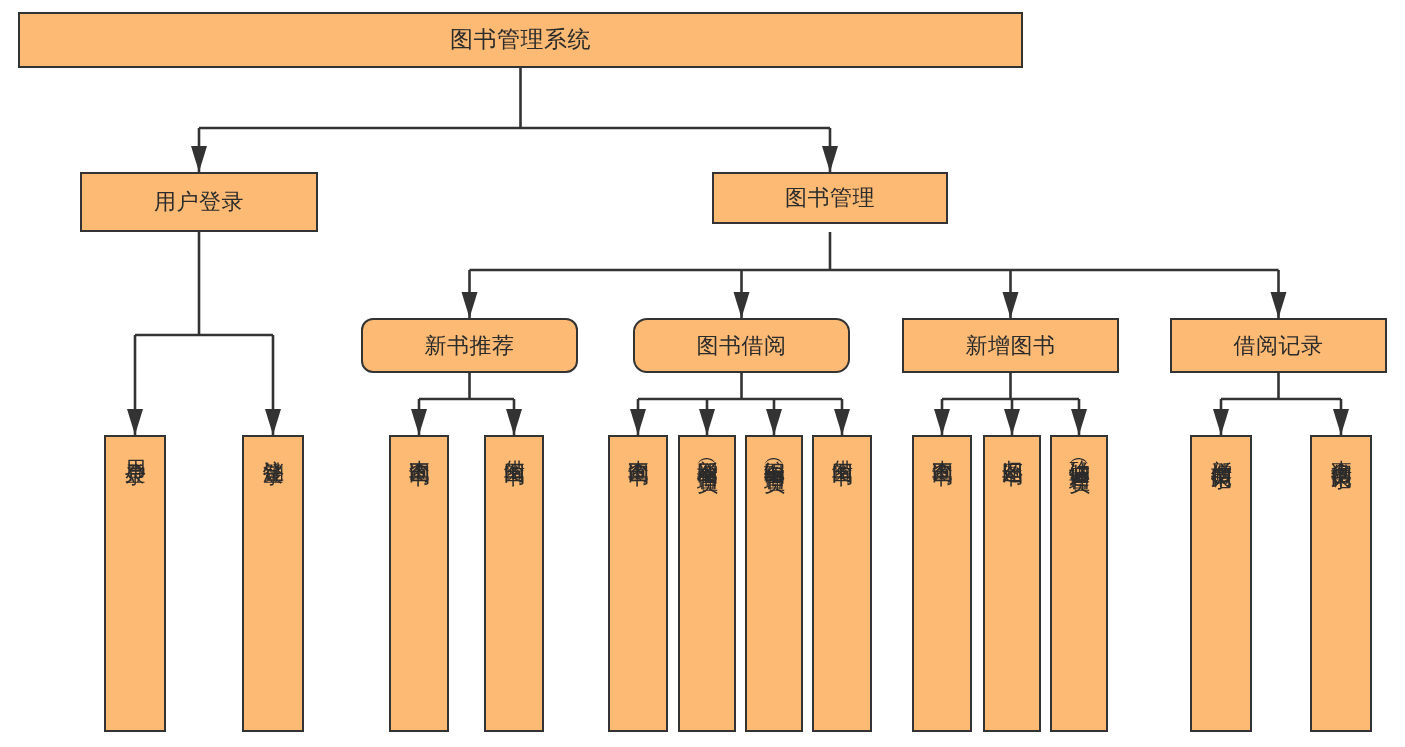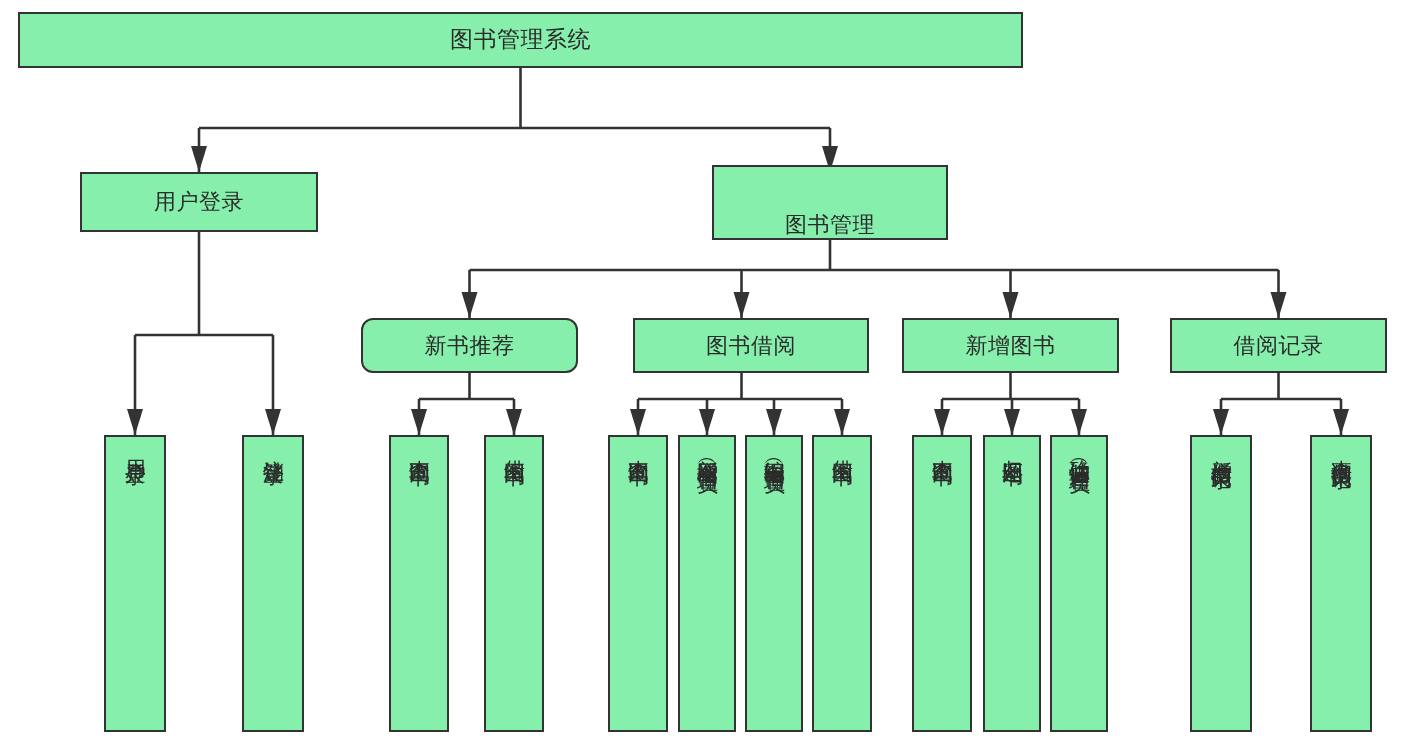--- a/index.html
+++ b/index.html
@@ -30,7 +30,7 @@
     position: absolute;
     box-sizing: border-box;
     border: 2.2px solid #333333;
-    background: #86efac;
+    background: #fdba74;
     display: flex;
     align-items: center;
     justify-content: center;

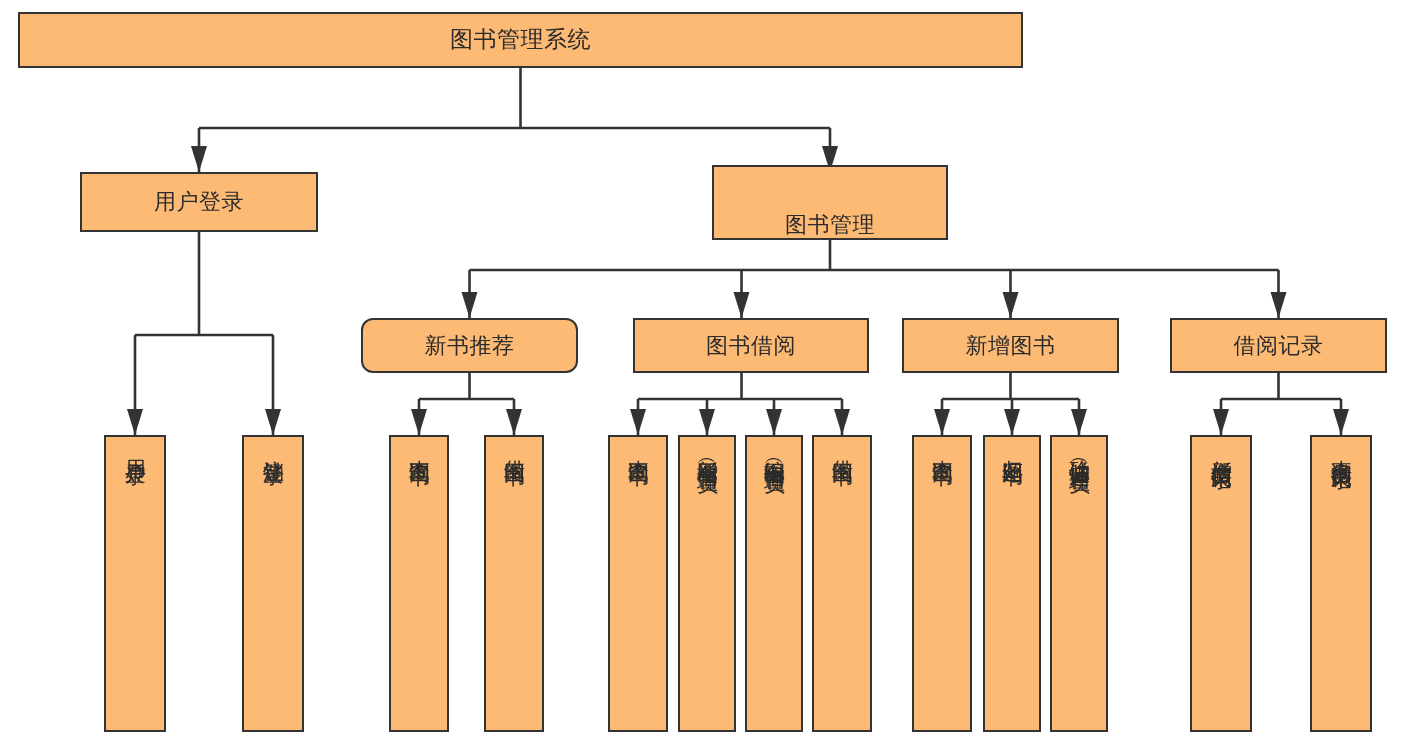--- a/index.html
+++ b/index.html
@@ -130,7 +130,7 @@
       <div class="node horizontal" style="left: 80px; top: 172px; width: 238px; height: 60px; border-color: rgb(51, 51, 51); color: rgb(43, 43, 43);">
         <span>用户登录</span>
       </div>
-      <div class="node horizontal" style="left: 712px; top: 165px; width: 236px; height: 75px; border-color: rgb(51, 51, 51); color: rgb(43, 43, 43); align-items: flex-end;">
+      <div class="node horizontal" style="left: 712px; top: 172px; width: 236px; height: 52px; border-color: rgb(51, 51, 51); color: rgb(43, 43, 43);">
         <span>图书管理</span>
       </div>
       <div class="node horizontal" style="left: 361px; top: 318px; width: 217px; height: 55px; border-color: rgb(51, 51, 51); color: rgb(43, 43, 43); border-radius: 12px;">

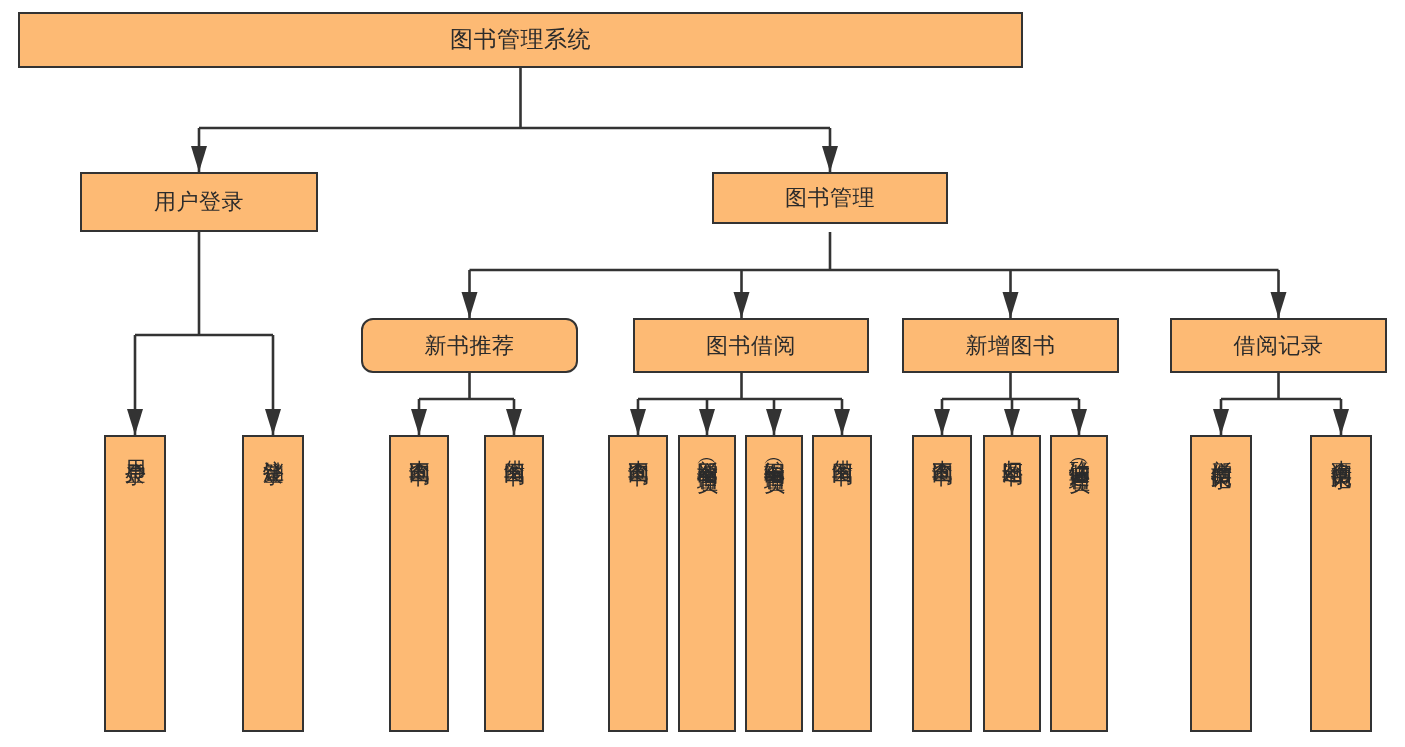--- a/index.html
+++ b/index.html
@@ -136,7 +136,7 @@
       <div class="node horizontal" style="left: 361px; top: 318px; width: 217px; height: 55px; border-color: rgb(51, 51, 51); color: rgb(43, 43, 43); border-radius: 12px;">
         <span>新书推荐</span>
       </div>
-      <div class="node horizontal" style="left: 633px; top: 318px; width: 236px; height: 55px; border-color: rgb(51, 51, 51); color: rgb(43, 43, 43);">
+      <div class="node horizontal" style="left: 633px; top: 318px; width: 217px; height: 55px; border-color: rgb(51, 51, 51); color: rgb(43, 43, 43); border-radius: 14px;">
         <span>图书借阅</span>
       </div>
       <div class="node horizontal" style="left: 902px; top: 318px; width: 217px; height: 55px; border-color: rgb(51, 51, 51); color: rgb(43, 43, 43);">

